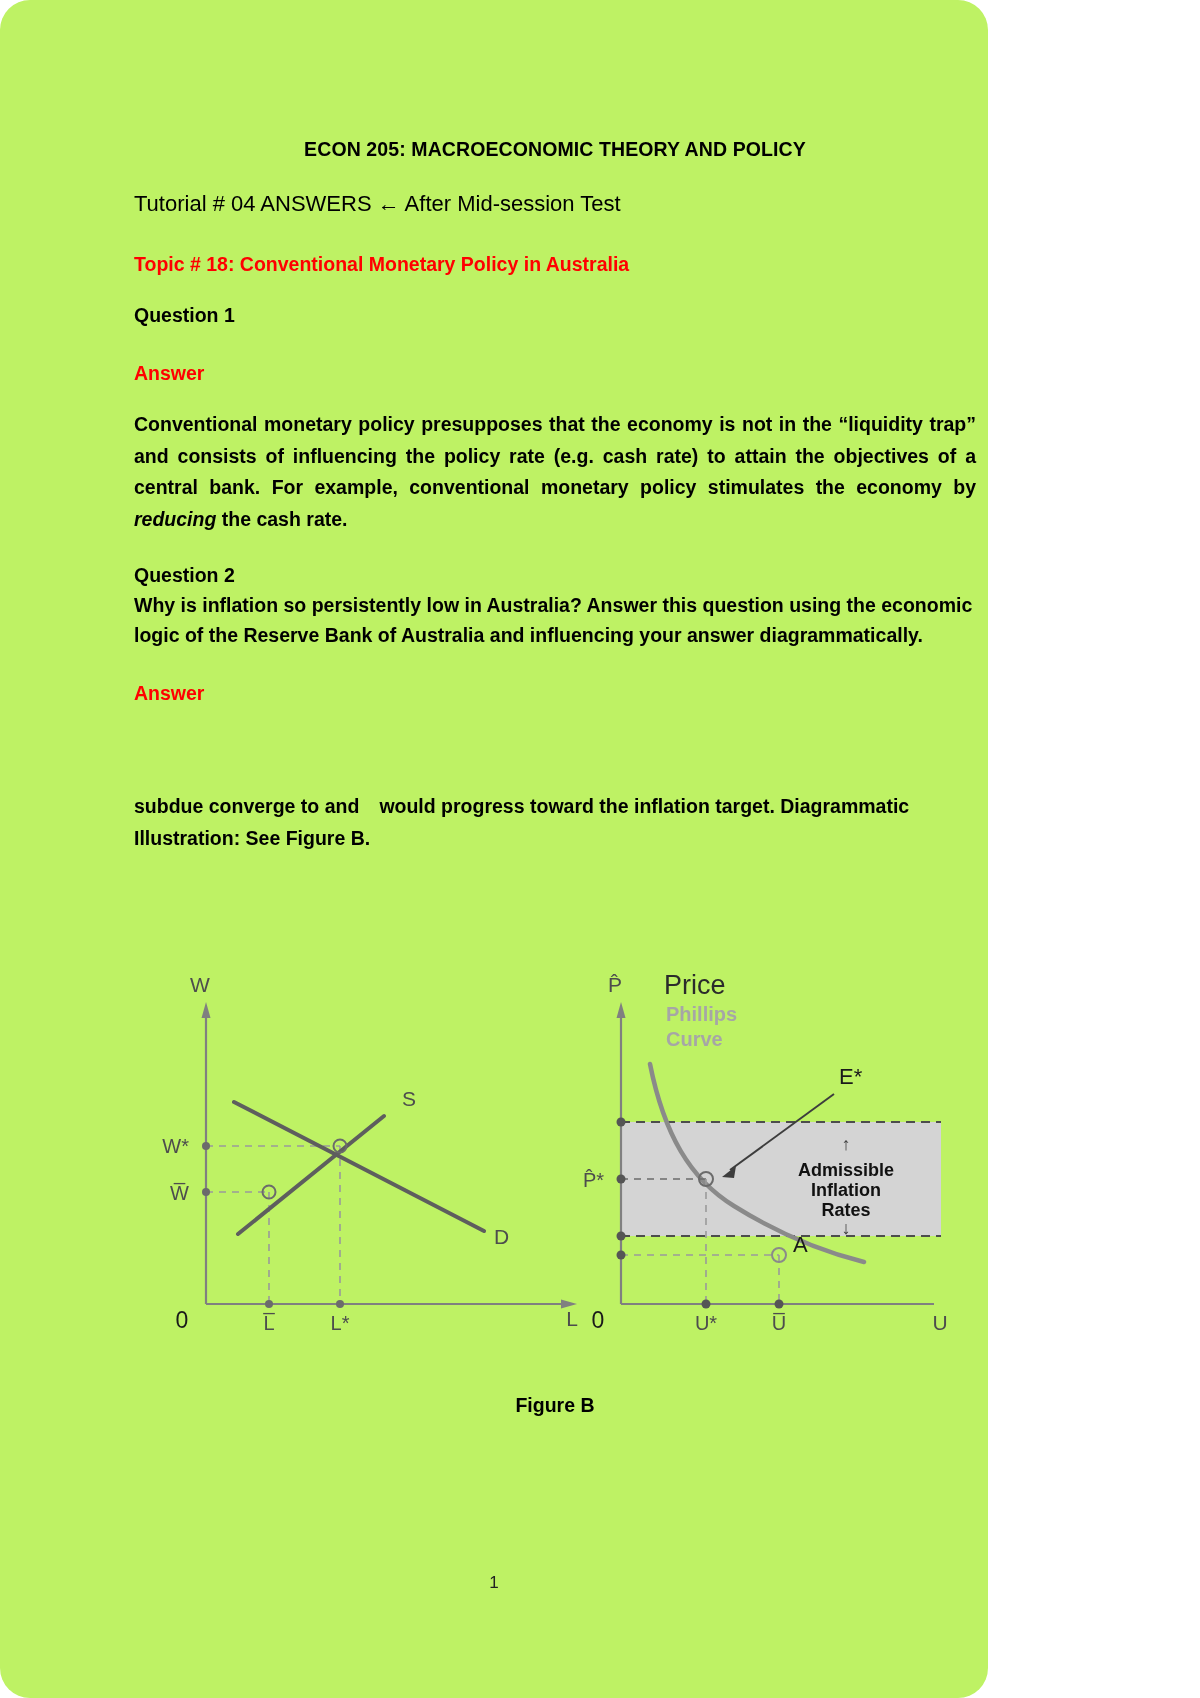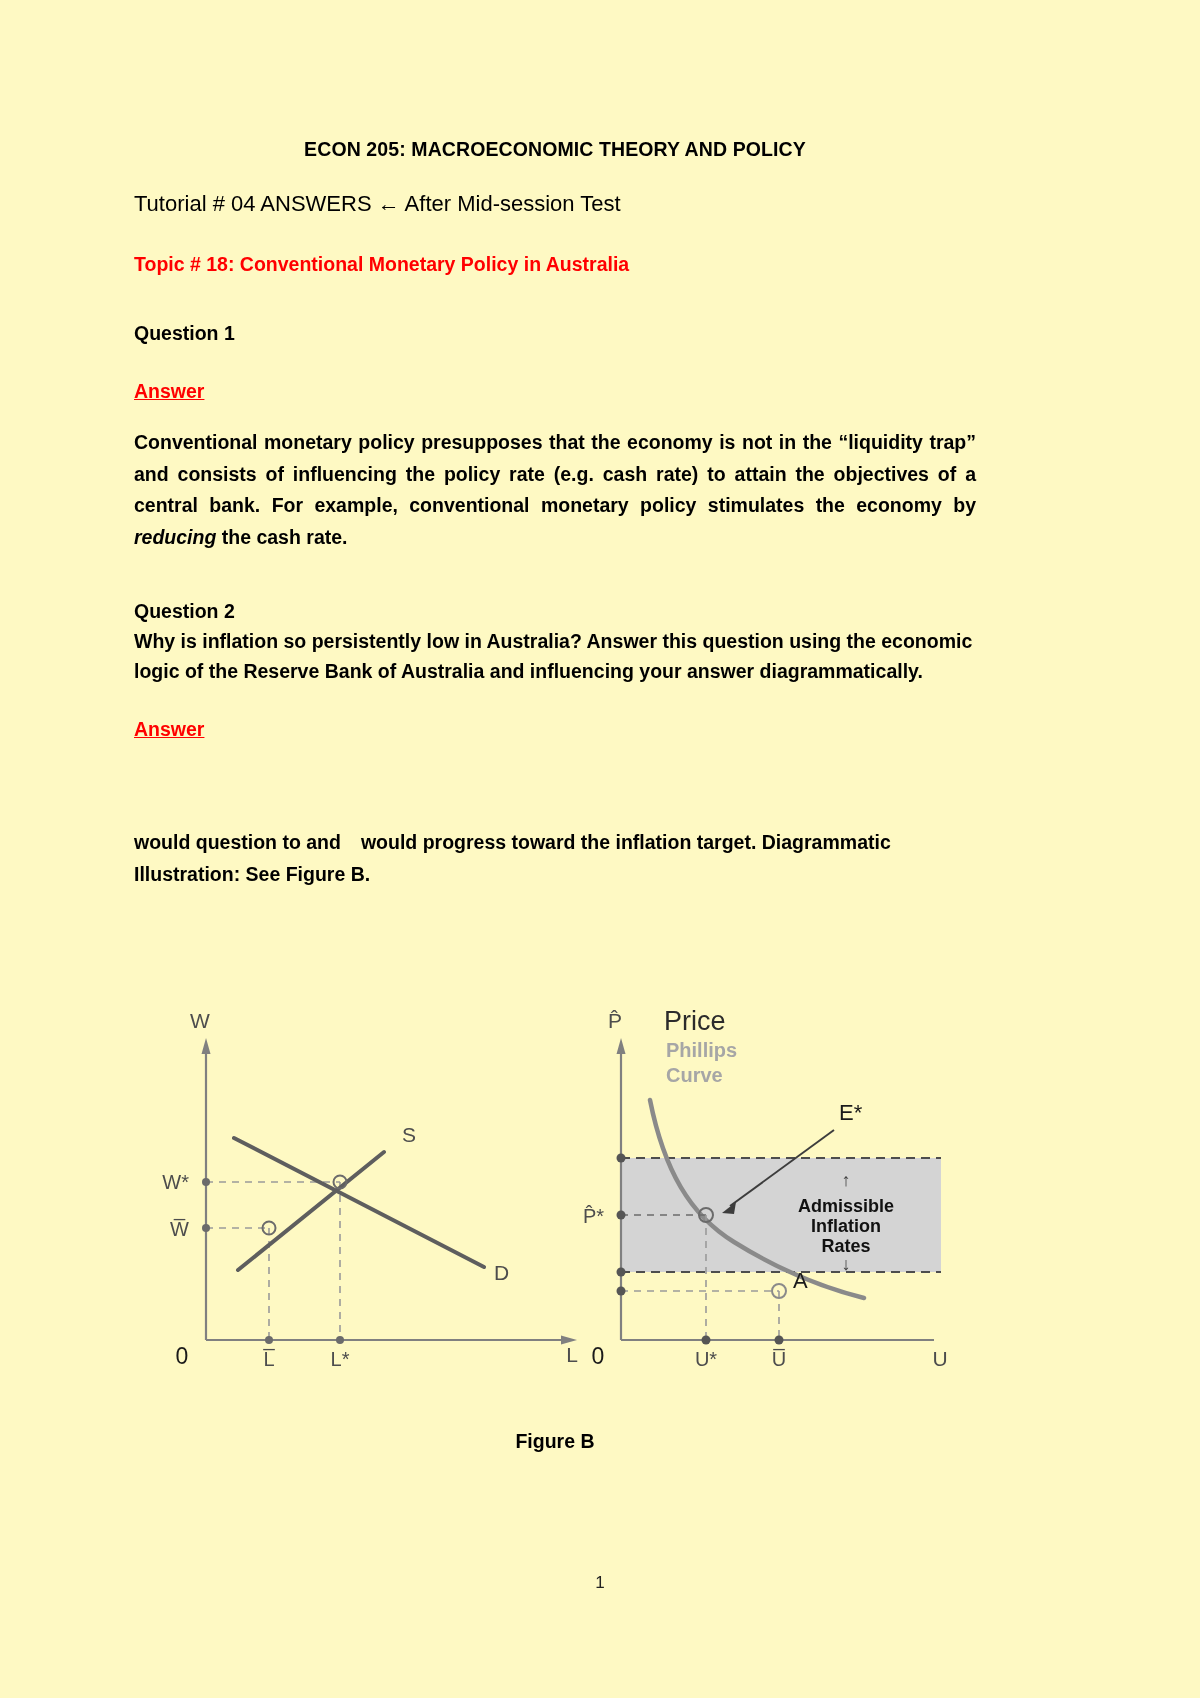--- a/index.html
+++ b/index.html
@@ -14,11 +14,12 @@
   }
   .page {
     position: relative;
-    width: 1200px;
+    width: 988px;
     height: 1698px;
-    background: #fef9c3;
+    background: #bef264;
     overflow: hidden;
     box-sizing: border-box;
+    border-radius: 30px;
   }
   .content {
     position: absolute;

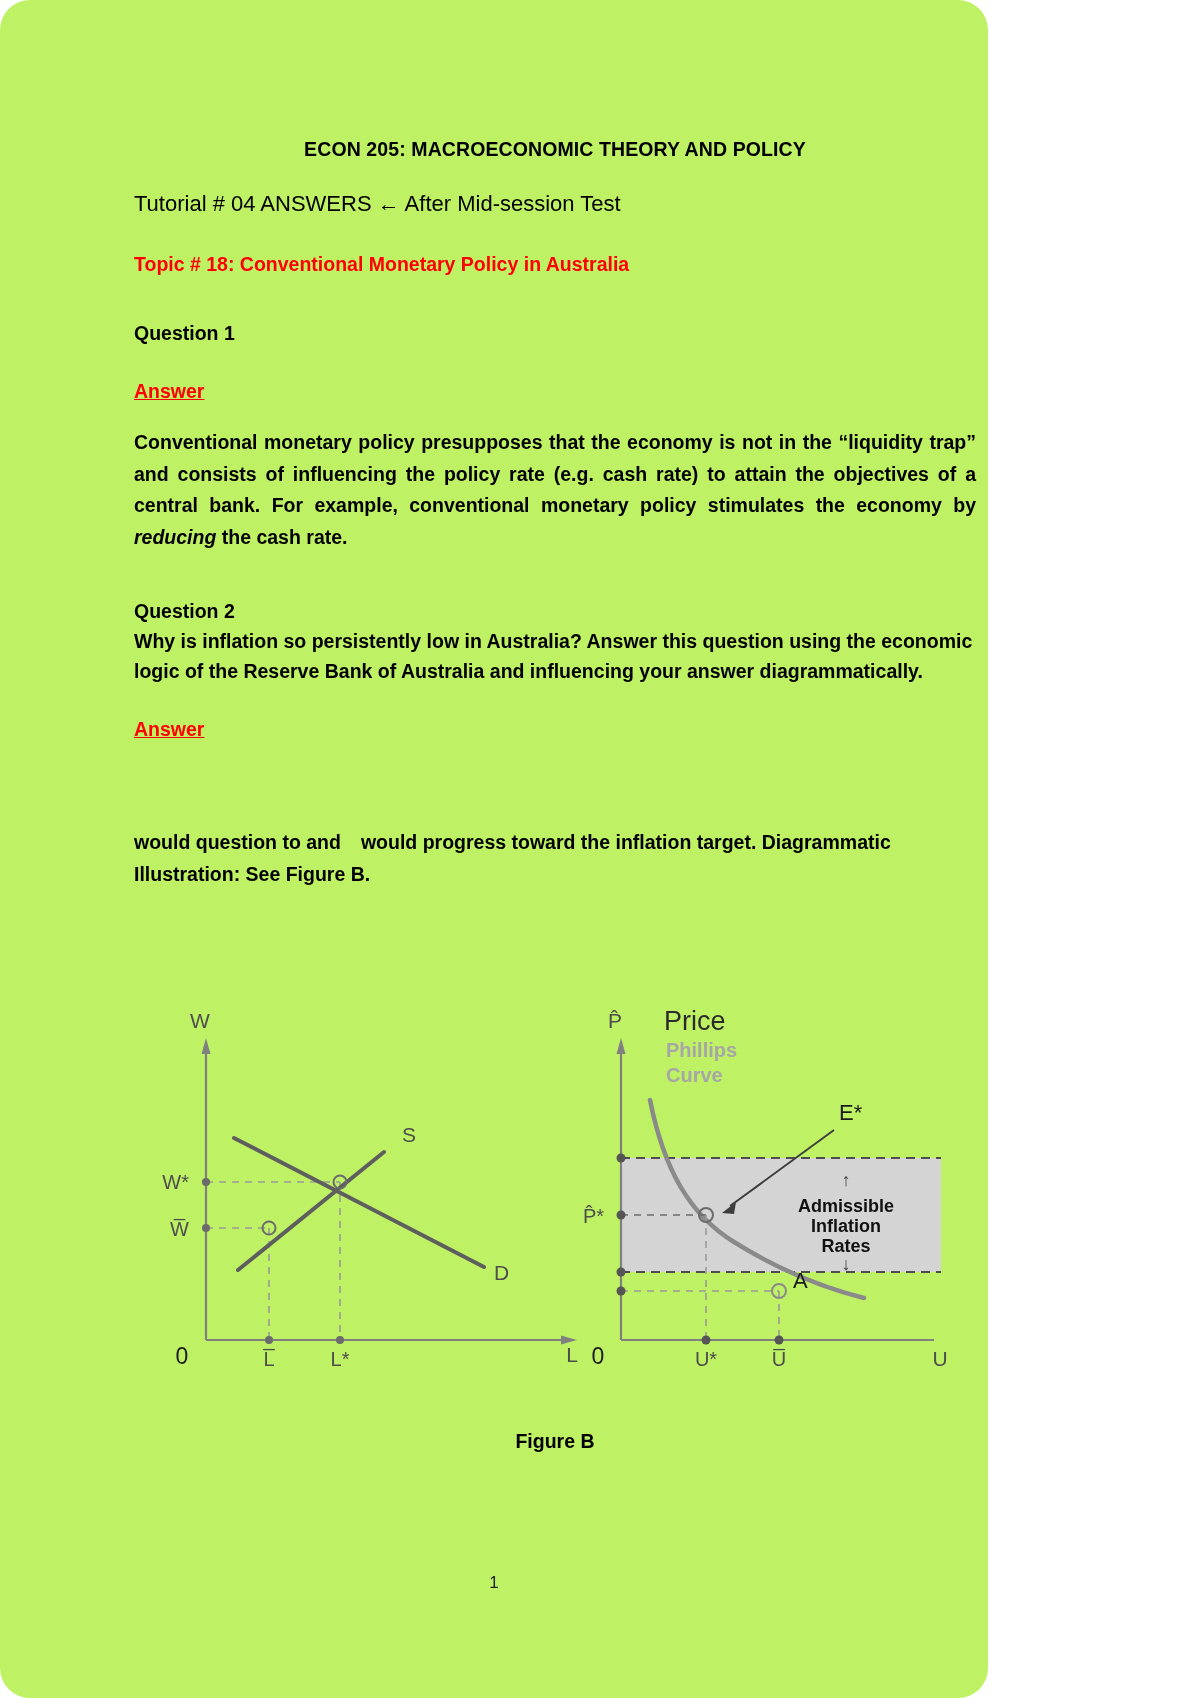--- a/index.html
+++ b/index.html
@@ -53,7 +53,7 @@
   .q-label {
     font-weight: bold;
     font-size: 19.5px;
-    margin-top: 42px;
+    margin-top: 24px;
     line-height: 1.55;
   }
   .q-text {

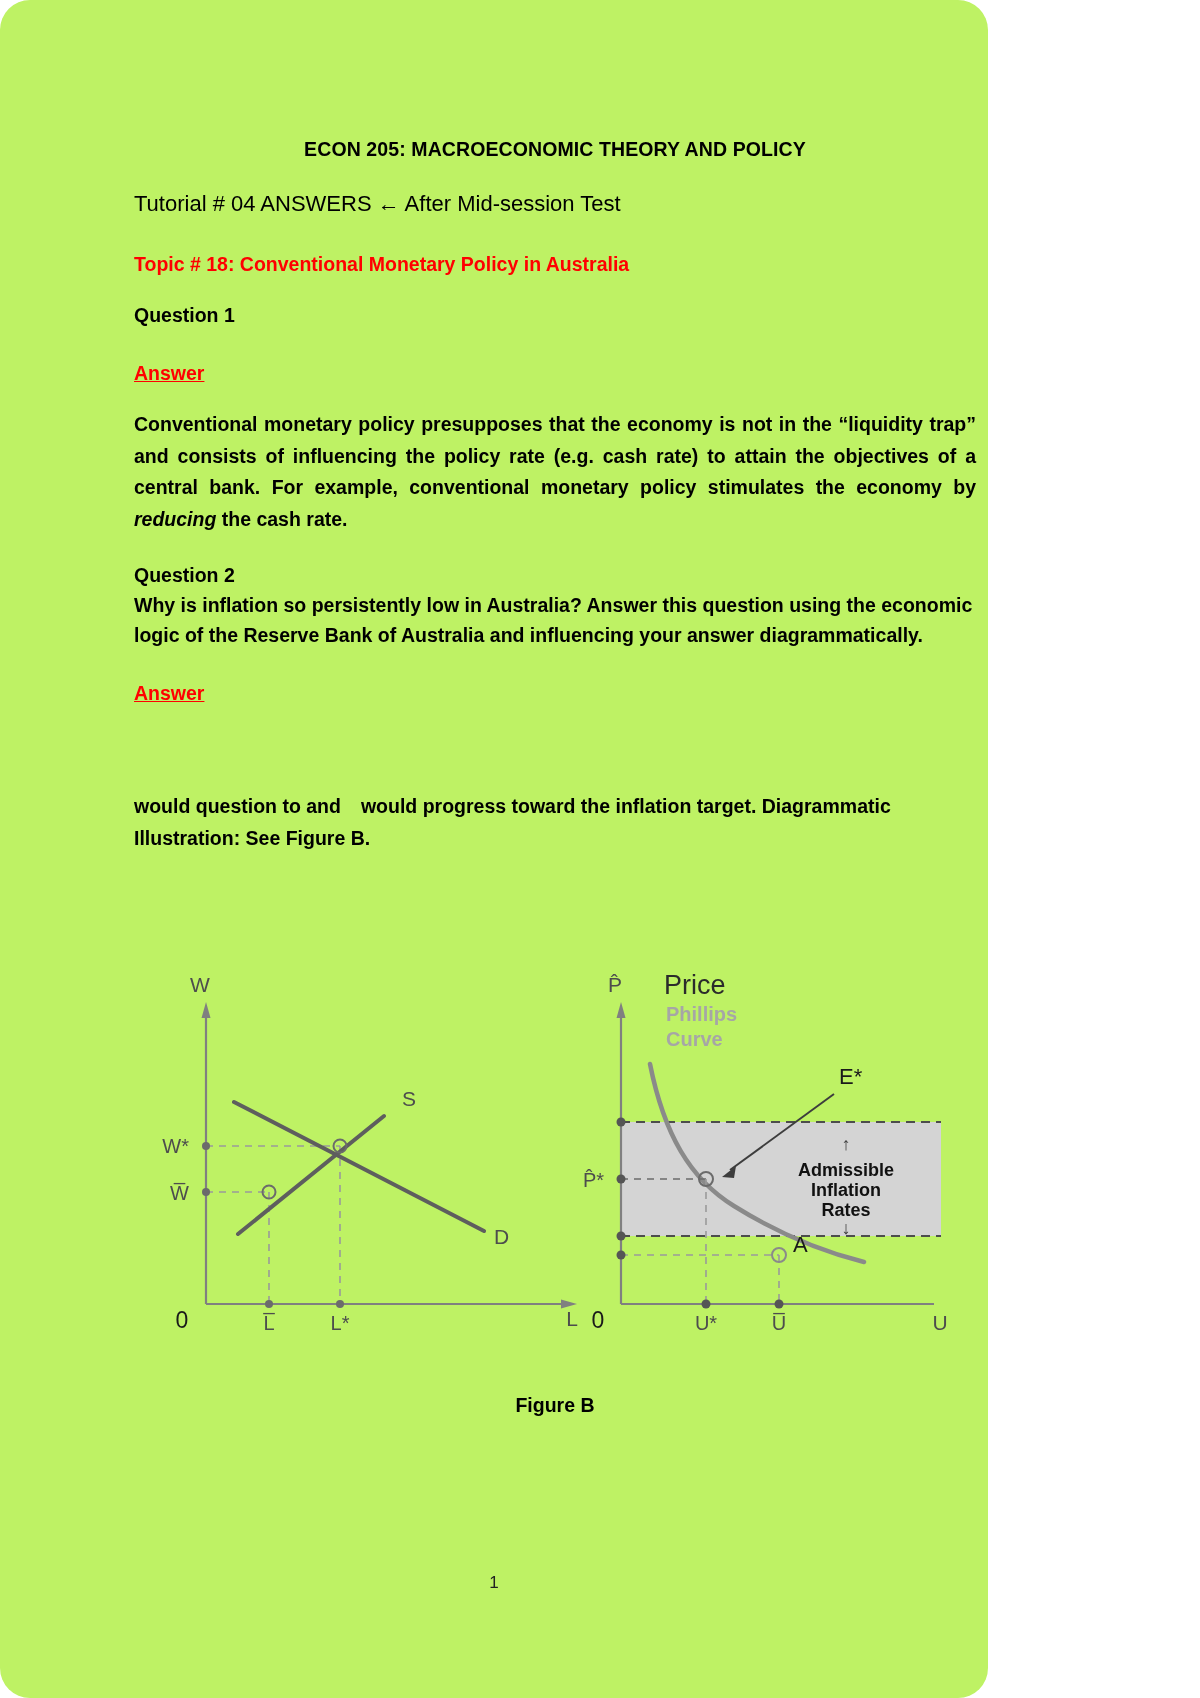--- a/index.html
+++ b/index.html
@@ -66,7 +66,6 @@
     color: #ff0000;
     font-weight: bold;
     font-size: 19.5px;
-    text-decoration: underline;
     display: inline-block;
     margin-top: 32px;
   }

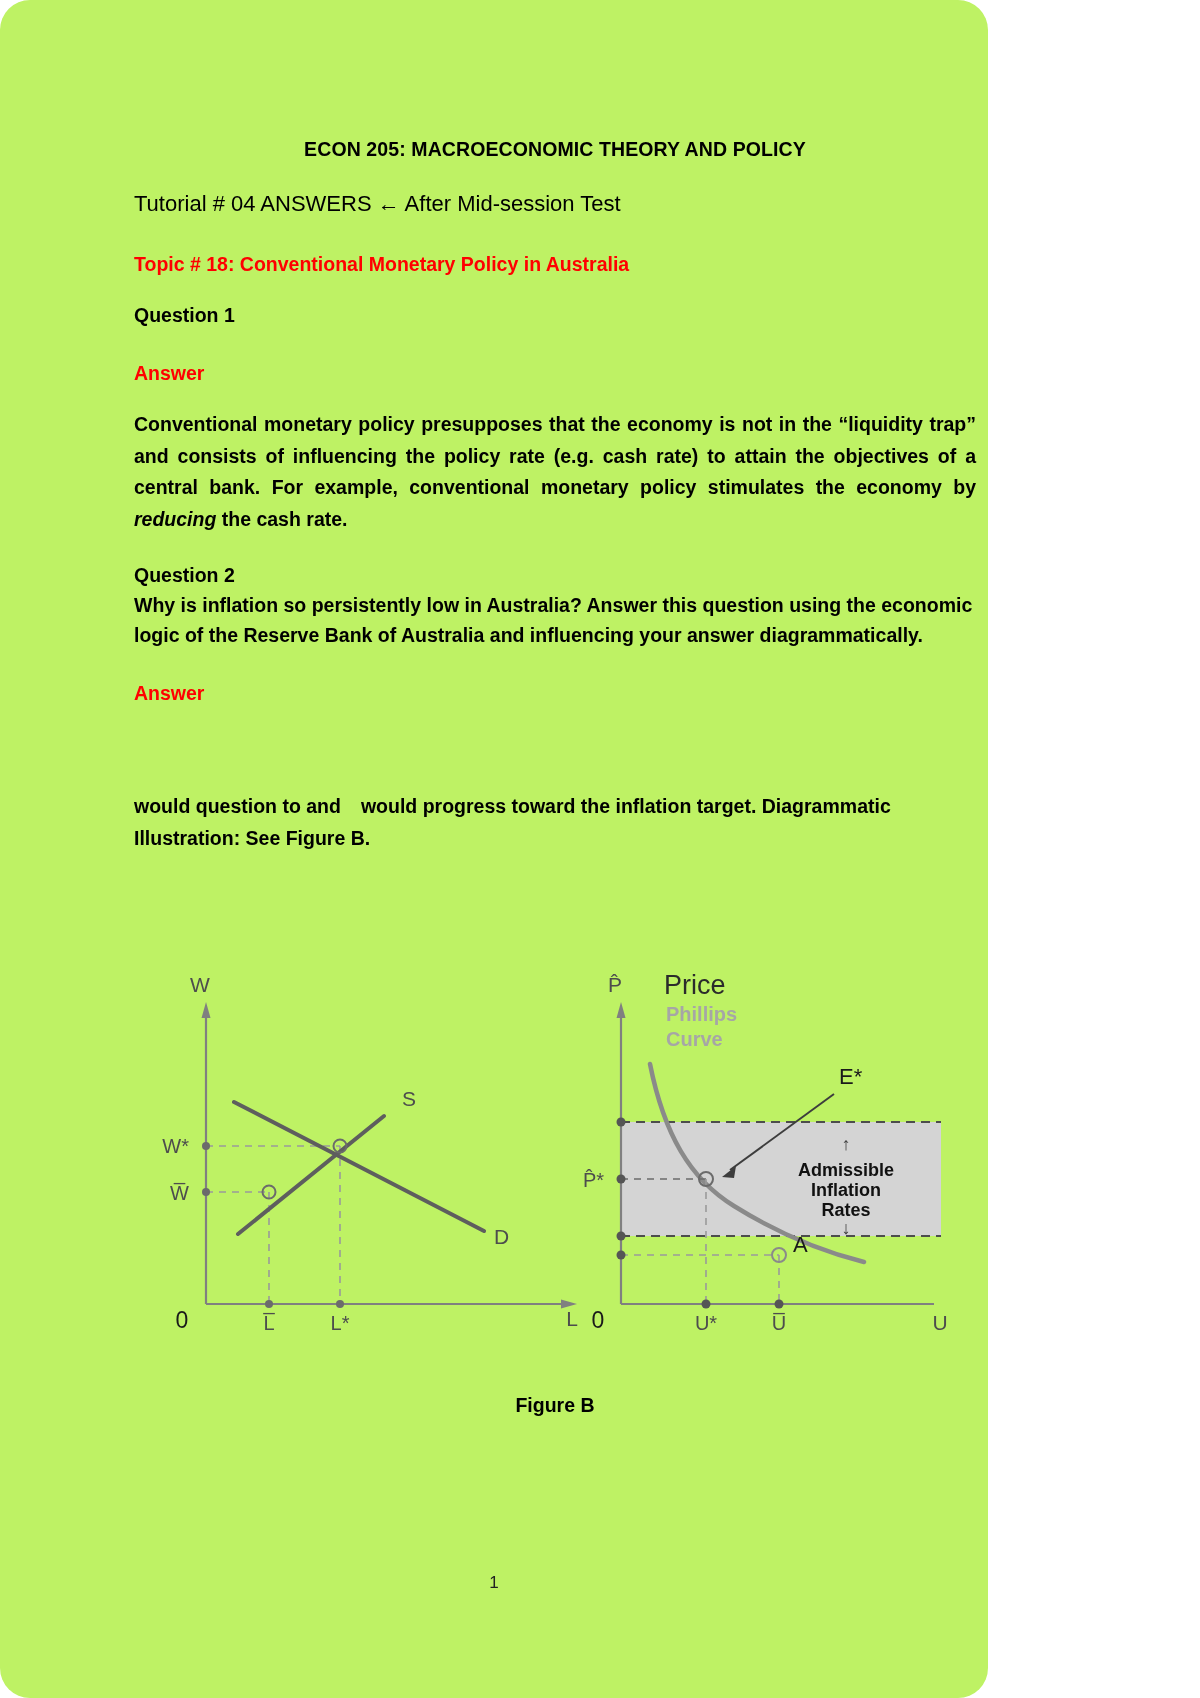--- a/index.html
+++ b/index.html
@@ -130,7 +130,7 @@
 
     <div class="spacer-block"></div>
 
-    <div class="para nojustify"><span>would question to  and</span><span class="gap-wide"></span><span>would progress toward the inflation target. Diagrammatic Illustration: See Figure B.</span></div>
+    <div class="para nojustify"><span>subdue converge to  and</span><span class="gap-wide"></span><span>would progress toward the inflation target. Diagrammatic Illustration: See Figure B.</span></div>
 
     <div class="figure-wrap">
       <svg width="842" height="400" viewBox="0 0 842 400">

